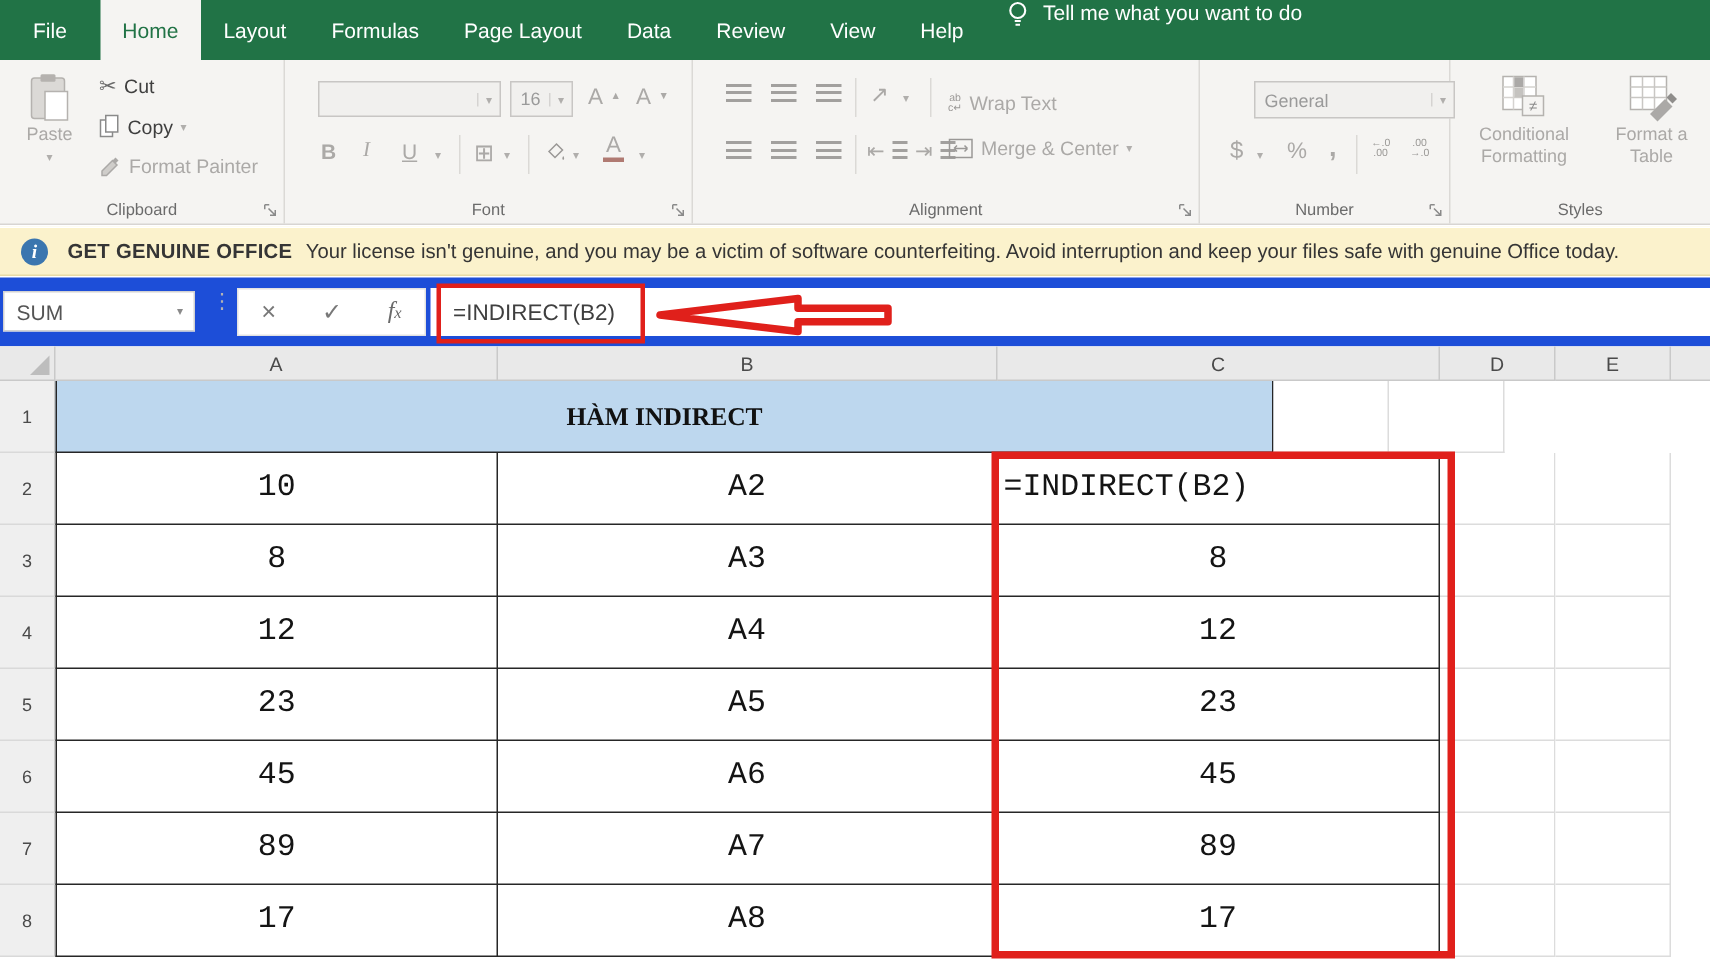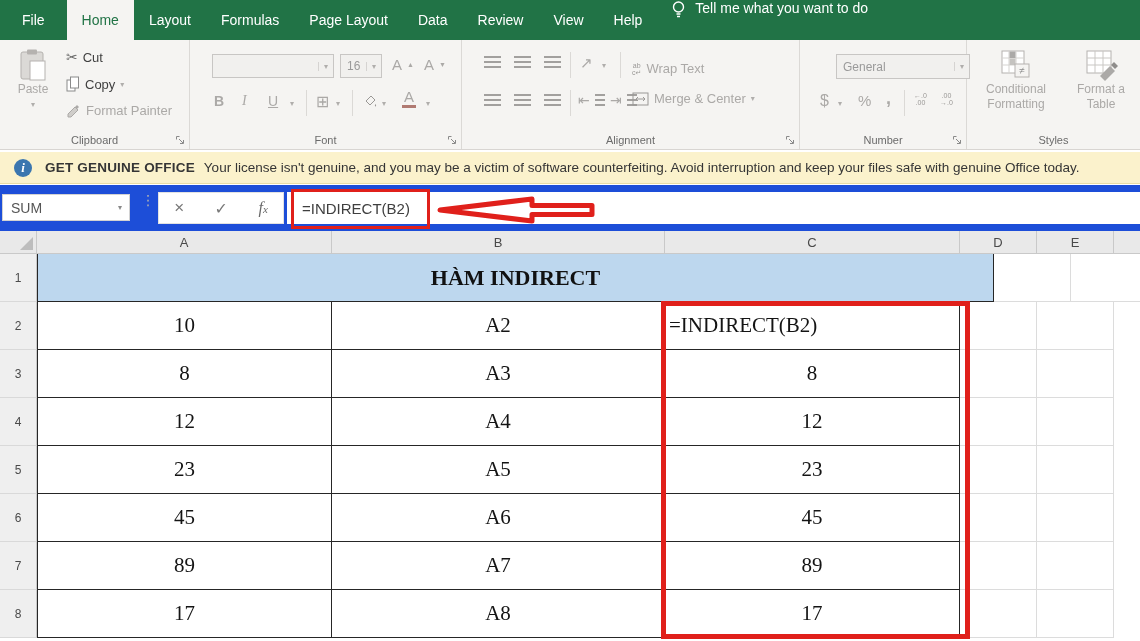--- a/index.html
+++ b/index.html
@@ -65,7 +65,7 @@
   .cell.edge-l{border-left:1px solid #262626;}
   .gridcell{flex:0 0 auto;border-right:1px solid #dcdcdc;border-bottom:1px solid #dcdcdc;background:#fff;}
   .gridcell.w-f{border-right:none;}
-  .title-cell{width:957px;flex:0 0 auto;background:#bdd7ee;border-right:1px solid #262626;border-bottom:1px solid #262626;border-left:1px solid #262626;display:flex;align-items:center;justify-content:center;font-family:"Liberation Serif",serif;font-weight:bold;font-size:22px;color:#111;}
+  .title-cell{width:812px;flex:0 0 auto;background:#bdd7ee;border-right:1px solid #262626;border-bottom:1px solid #262626;border-left:1px solid #262626;display:flex;align-items:center;justify-content:center;font-family:"Liberation Serif",serif;font-weight:bold;font-size:17px;color:#111;}
   .cell.fml{justify-content:flex-start;padding-left:4px;}
 
   

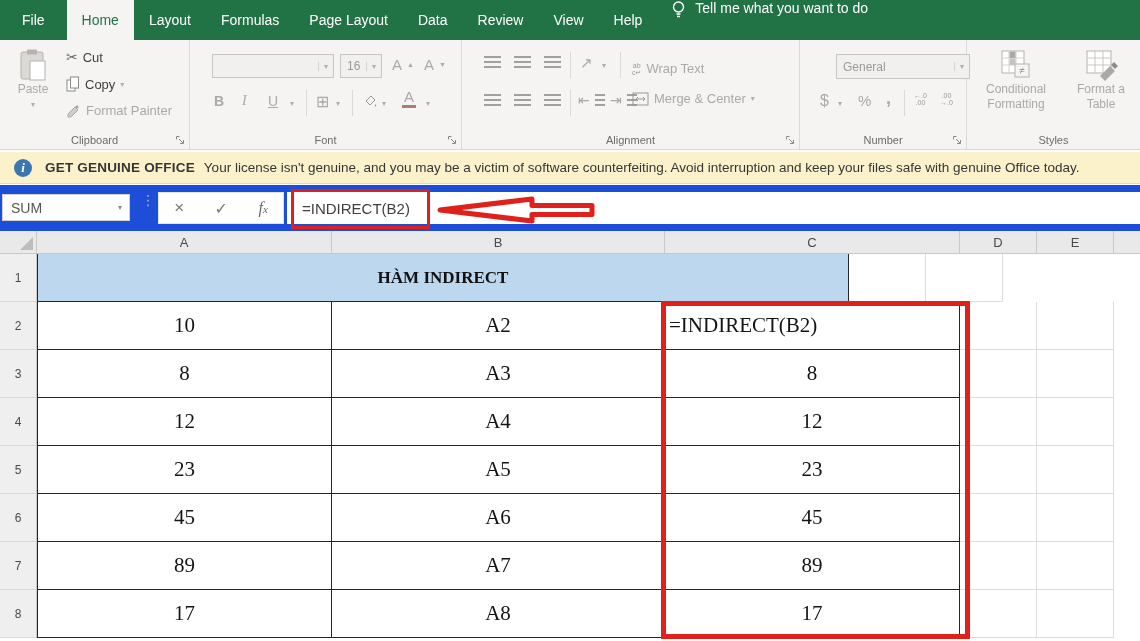--- a/index.html
+++ b/index.html
@@ -61,7 +61,7 @@
   .w-a{width:295px;} .w-b{width:333px;} .w-c{width:295px;} .w-d{width:77px;} .w-e{width:77px;} .w-f{flex:1 1 auto;border-right:none;}
   .srow{display:flex;height:48px;}
   .rh{width:37px;flex:0 0 auto;background:#efefef;border-right:1px solid #c9c9c9;border-bottom:1px solid #d9d9d9;display:flex;align-items:center;justify-content:center;font-size:12px;color:#4a4a4a;}
-  .cell{flex:0 0 auto;display:flex;align-items:center;justify-content:center;font-family:Liberation Serif, serif;font-size:21px;color:#141414;border-right:1px solid #262626;border-bottom:1px solid #262626;background:#fff;}
+  .cell{flex:0 0 auto;display:flex;align-items:center;justify-content:center;font-family:Liberation Mono, monospace;font-size:21px;color:#141414;border-right:1px solid #262626;border-bottom:1px solid #262626;background:#fff;}
   .cell.edge-l{border-left:1px solid #262626;}
   .gridcell{flex:0 0 auto;border-right:1px solid #dcdcdc;border-bottom:1px solid #dcdcdc;background:#fff;}
   .gridcell.w-f{border-right:none;}

